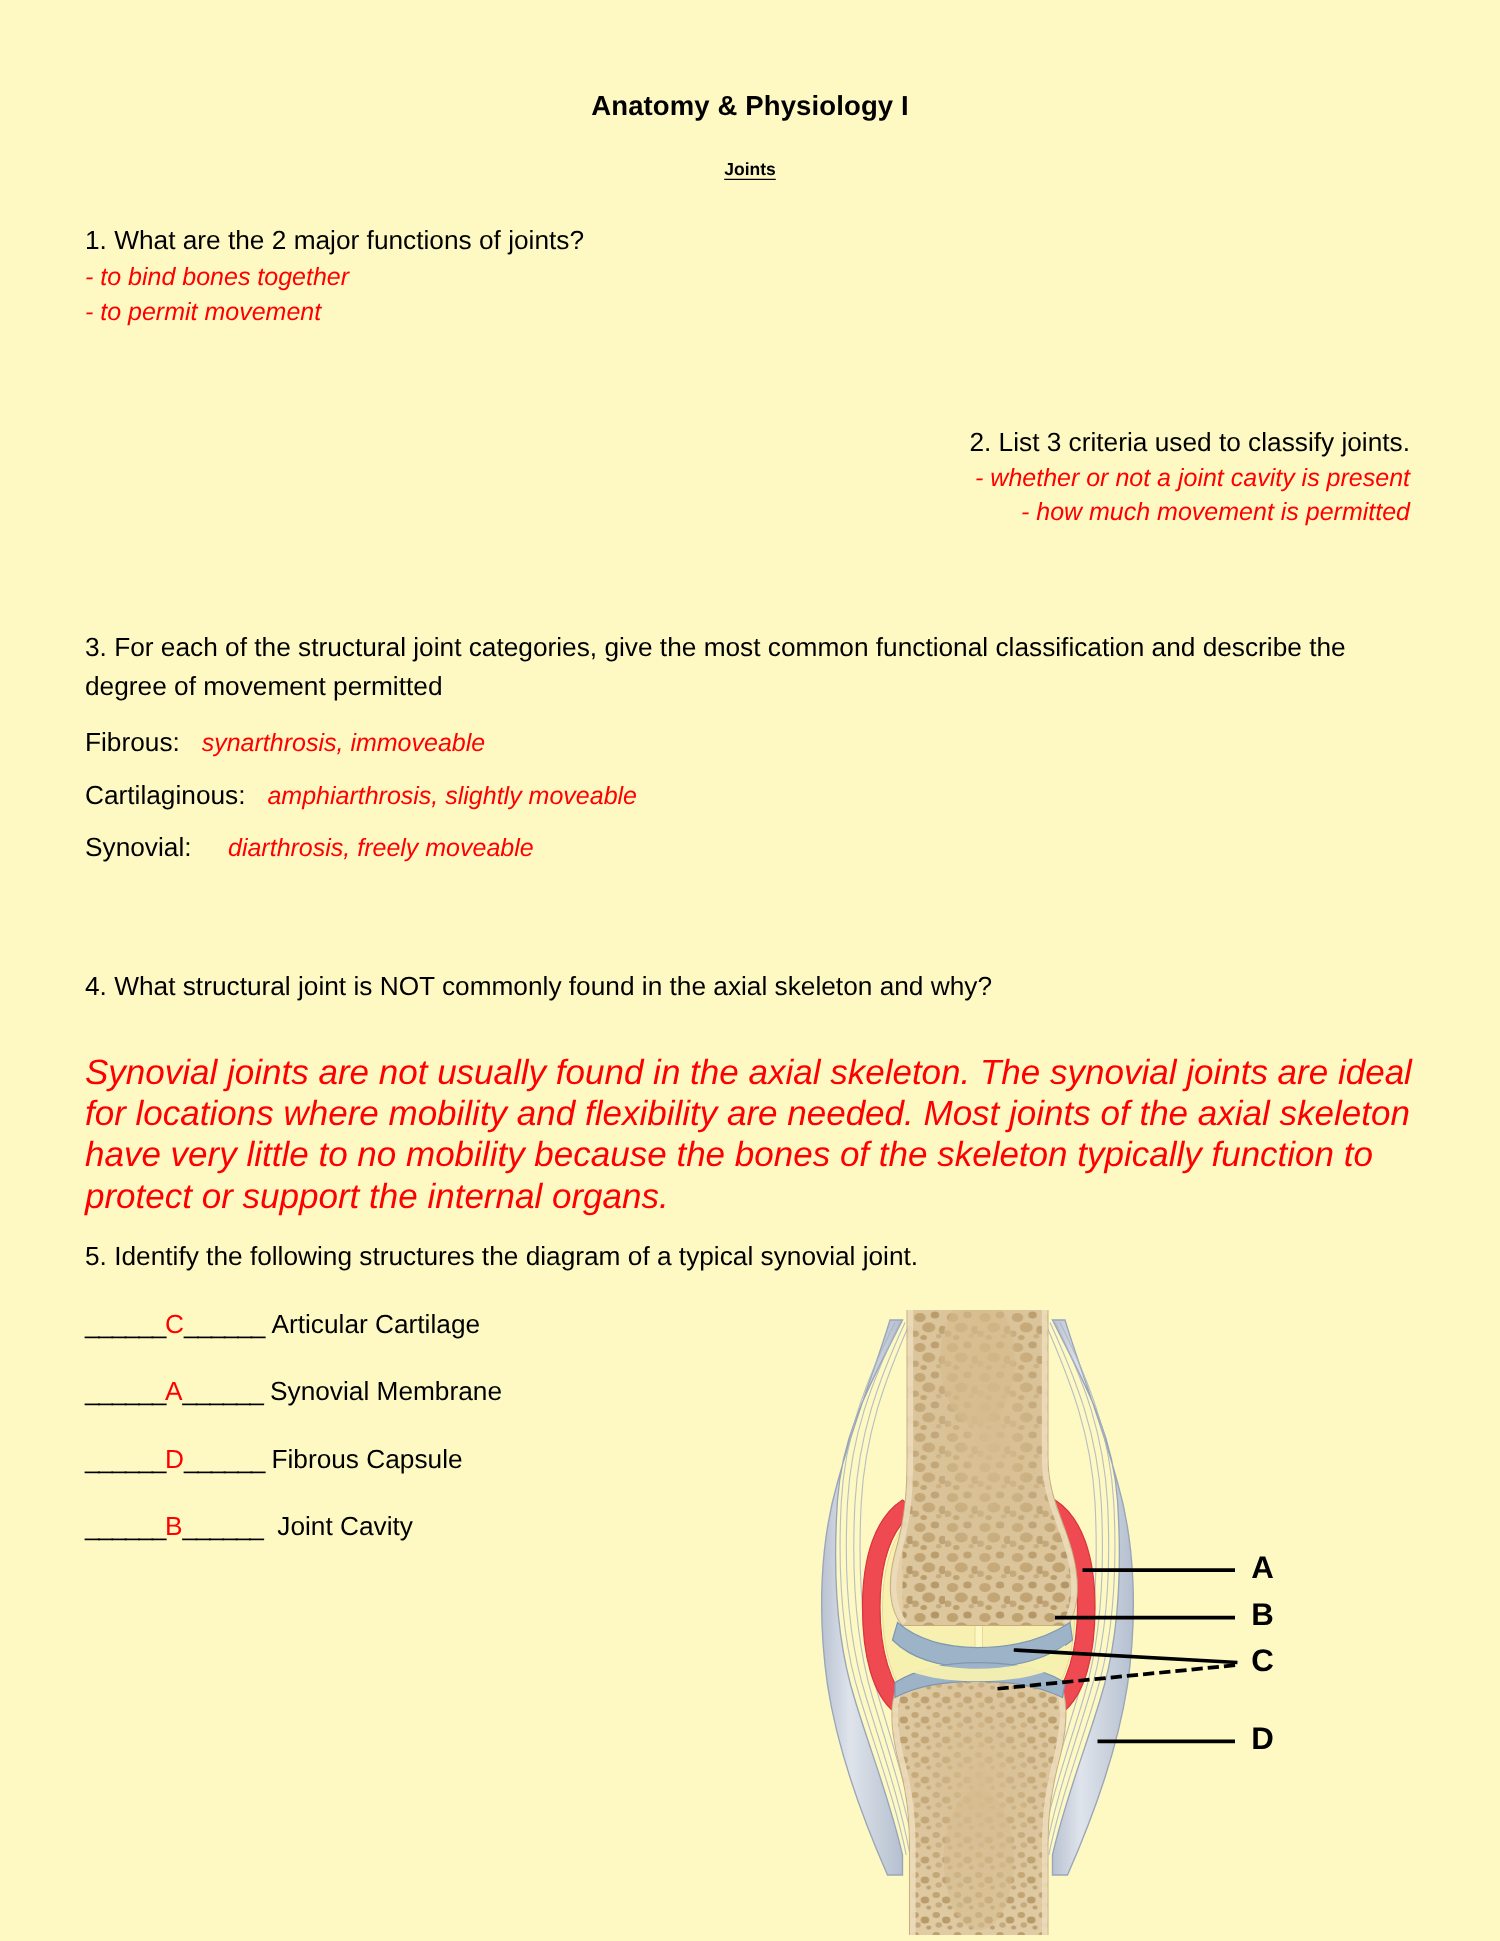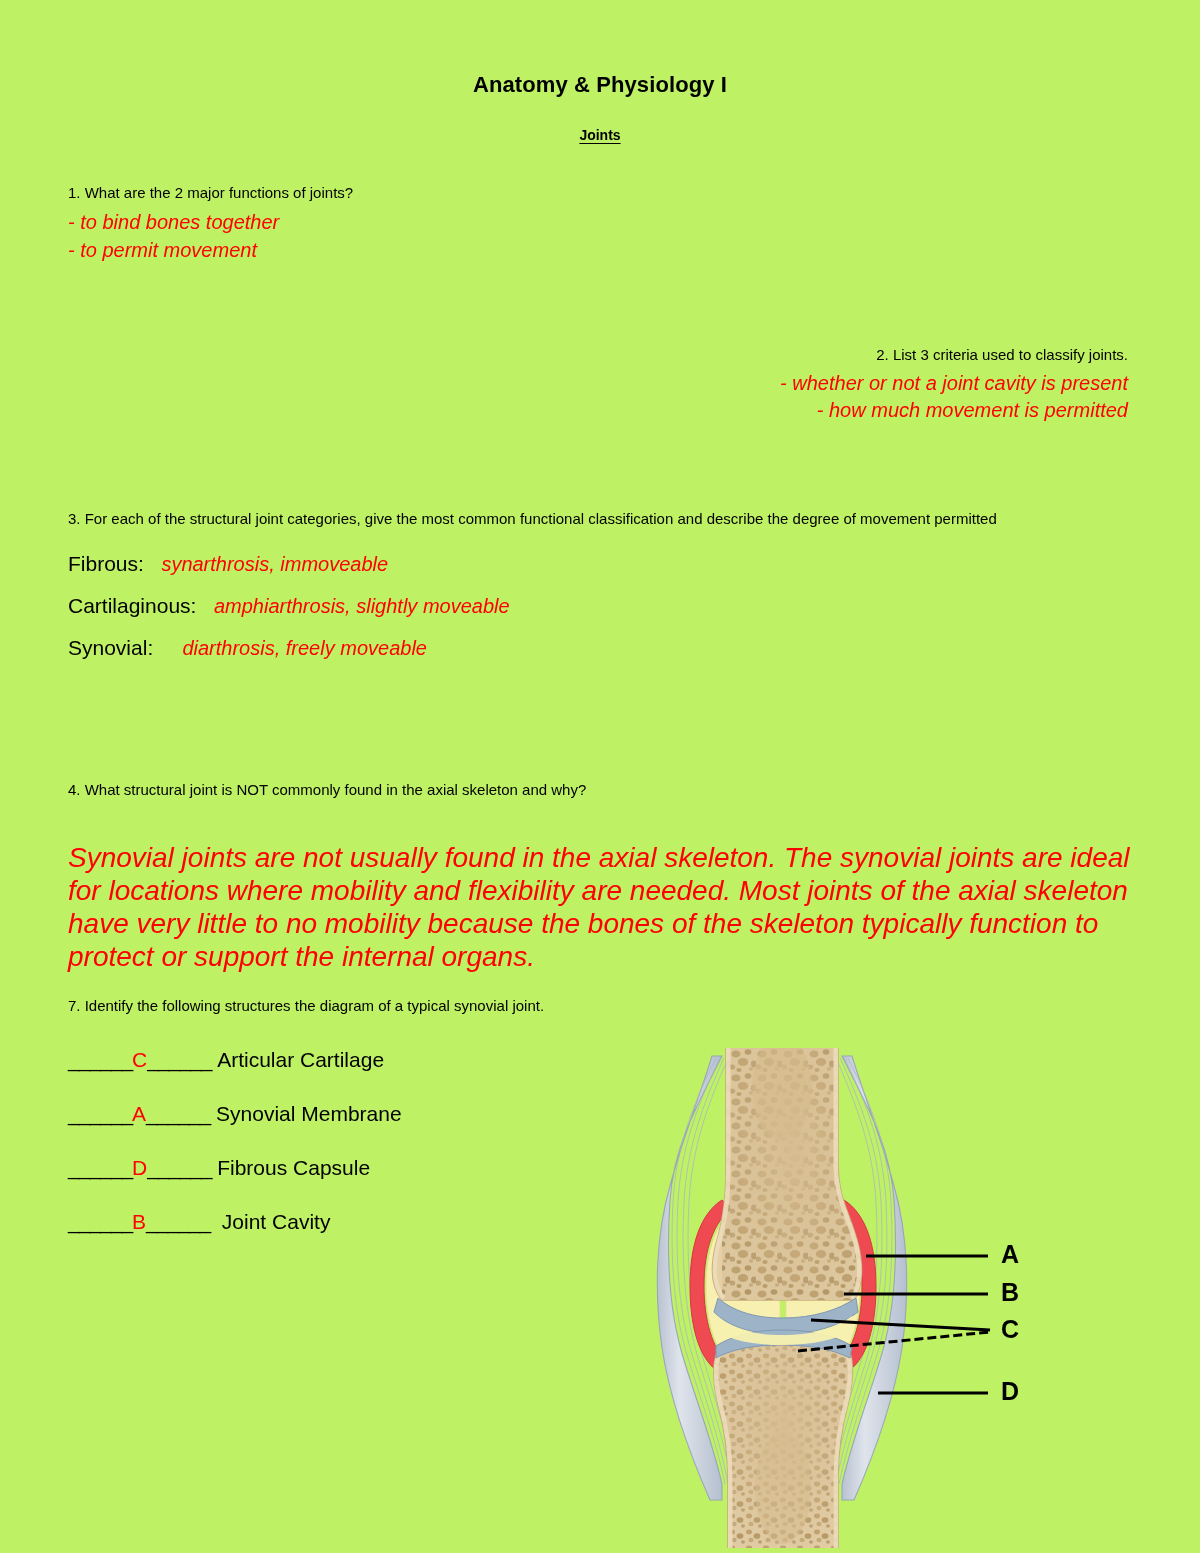--- a/index.html
+++ b/index.html
@@ -17,7 +17,7 @@
     width: 1200px;
     height: 1553px;
     margin: 0 auto;
-    background: #bef264;
+    background: #fef9c3;
     overflow: hidden;
   }
 

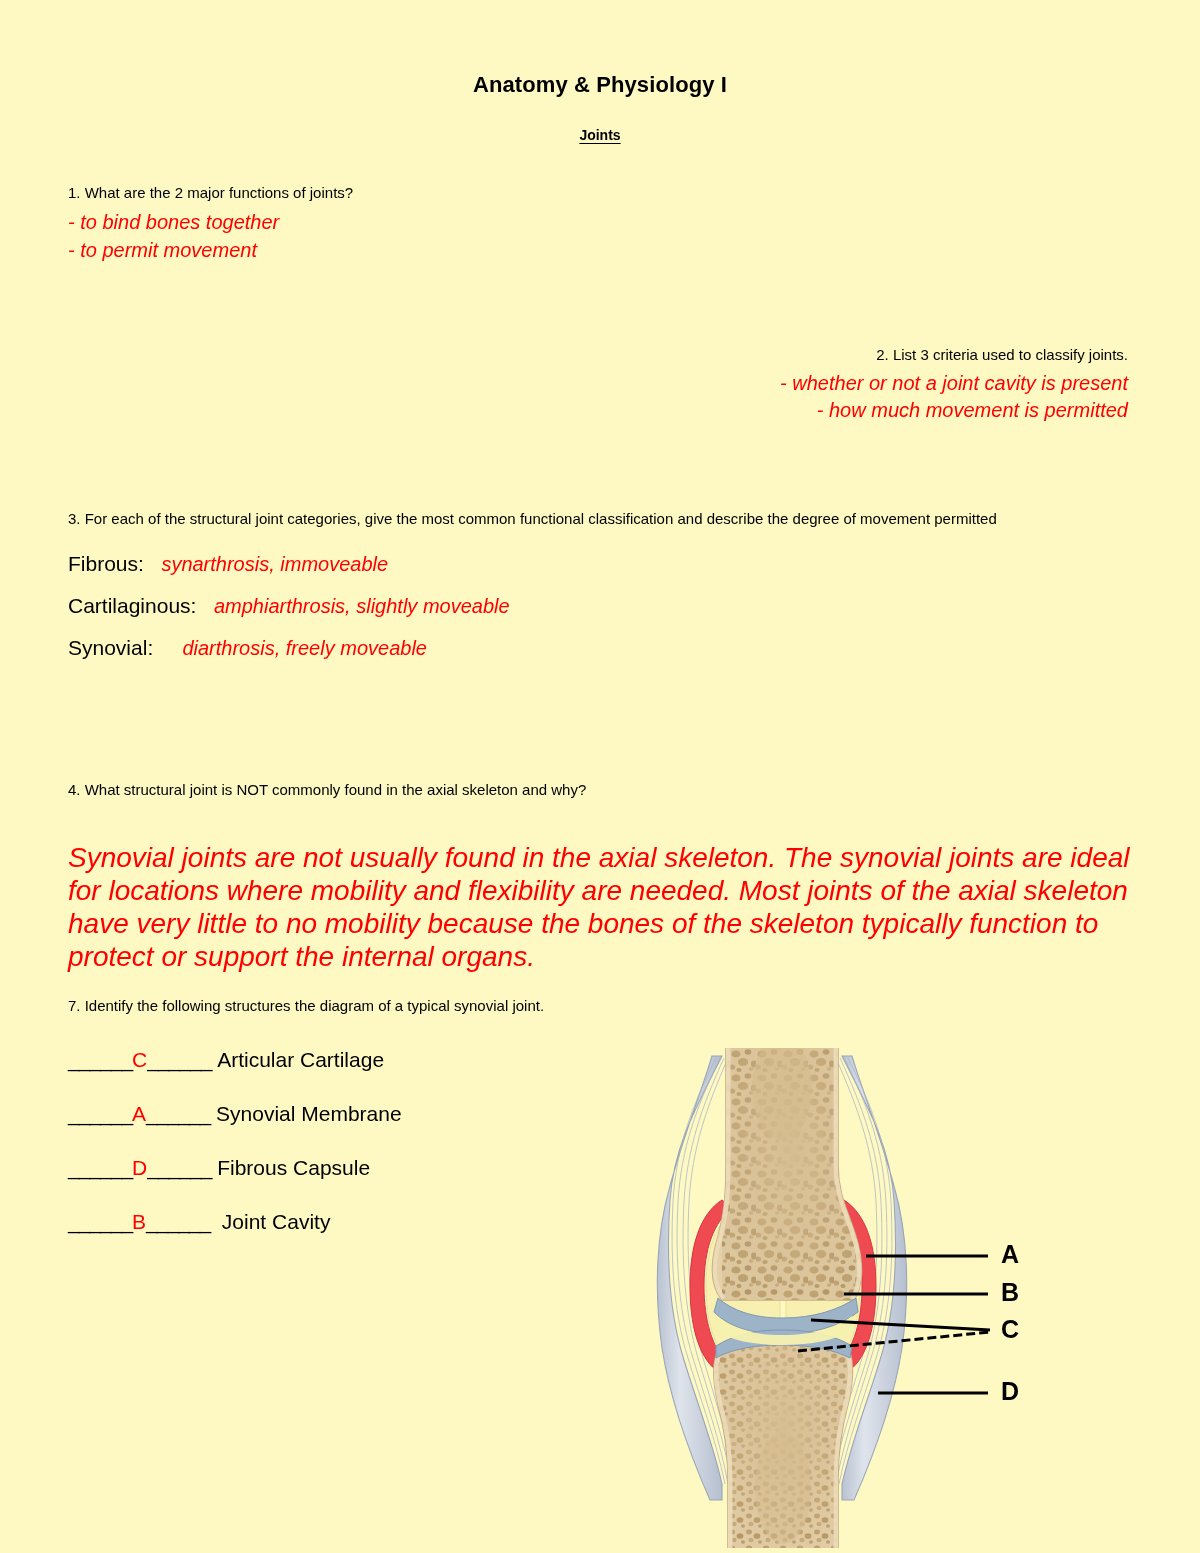--- a/index.html
+++ b/index.html
@@ -49,7 +49,7 @@
   
   .qblock { position: absolute; left: 68px; }
   .q-prompt {
-    font-size: 15px;
+    font-size: 21px;
     color: #000;
     line-height: 30px;
   }

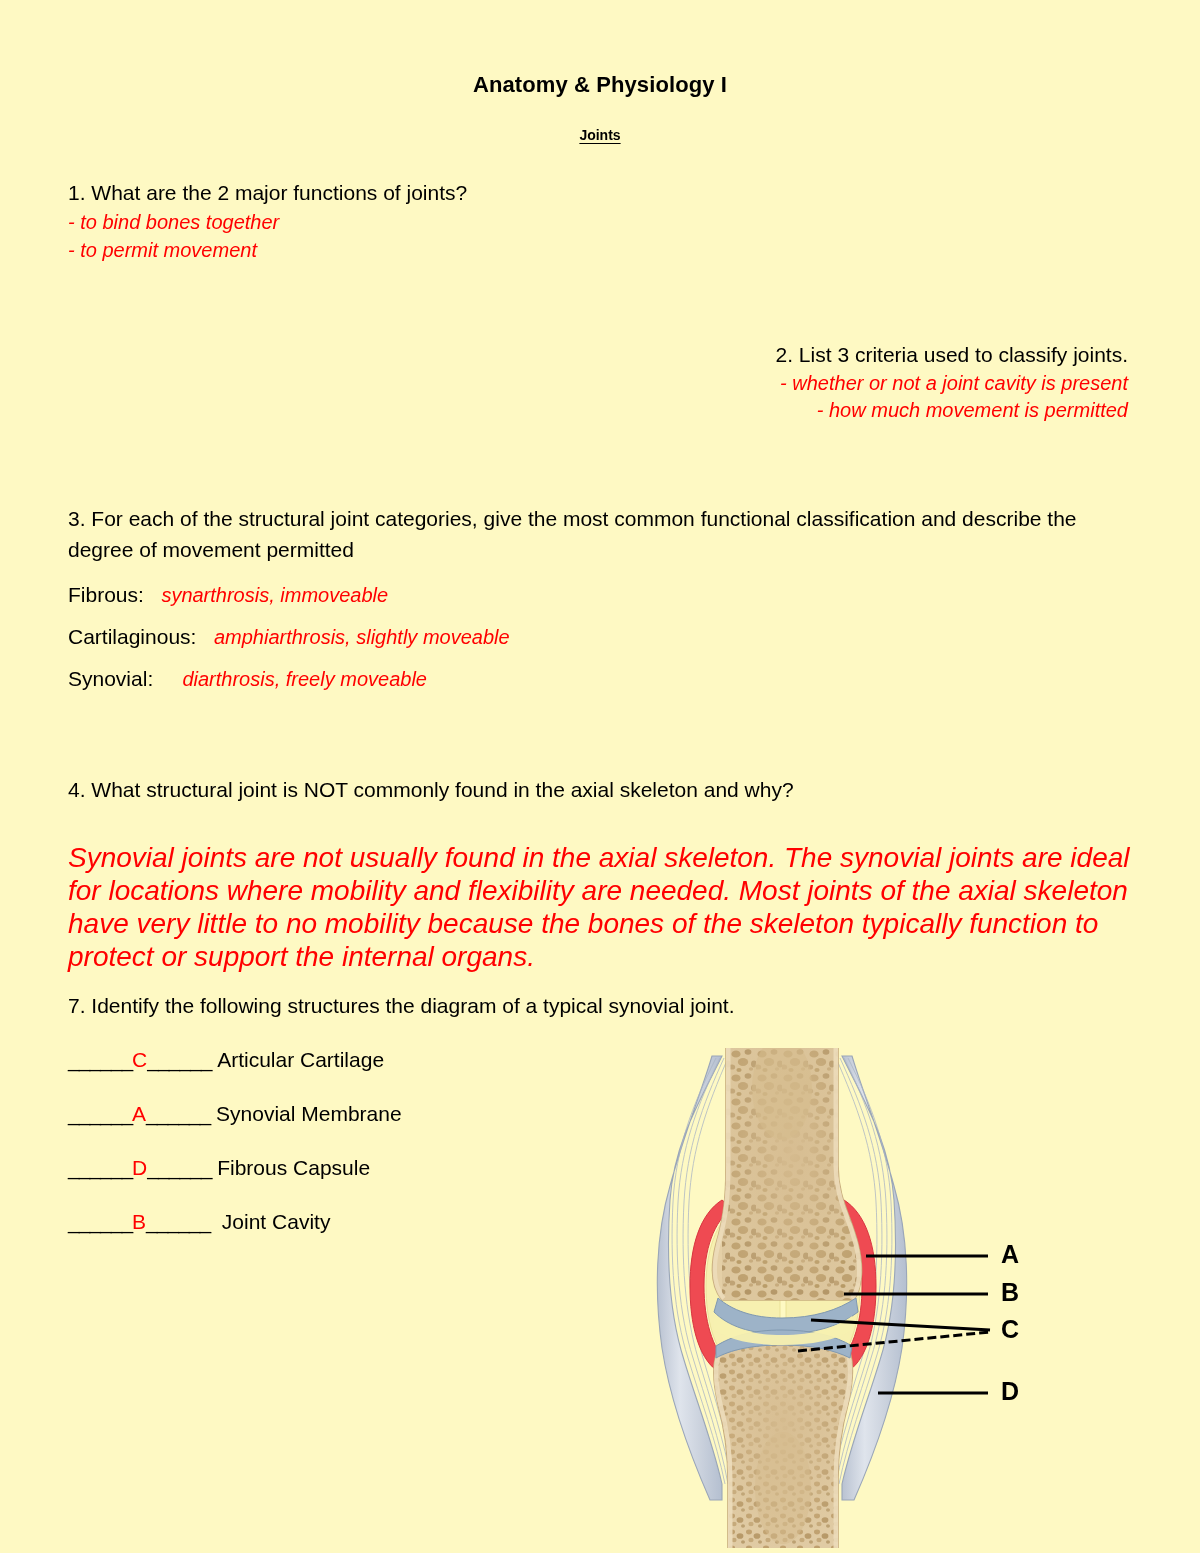--- a/index.html
+++ b/index.html
@@ -170,7 +170,7 @@
   </div>
 
   <div class="qblock" id="q5">
-    <div class="q-prompt">7. Identify the following structures the diagram of a typical synovial joint.</div>
+    <div class="q-prompt">5. Identify the following structures the diagram of a typical synovial joint.</div>
   </div>
 
   <div class="blank-list">

